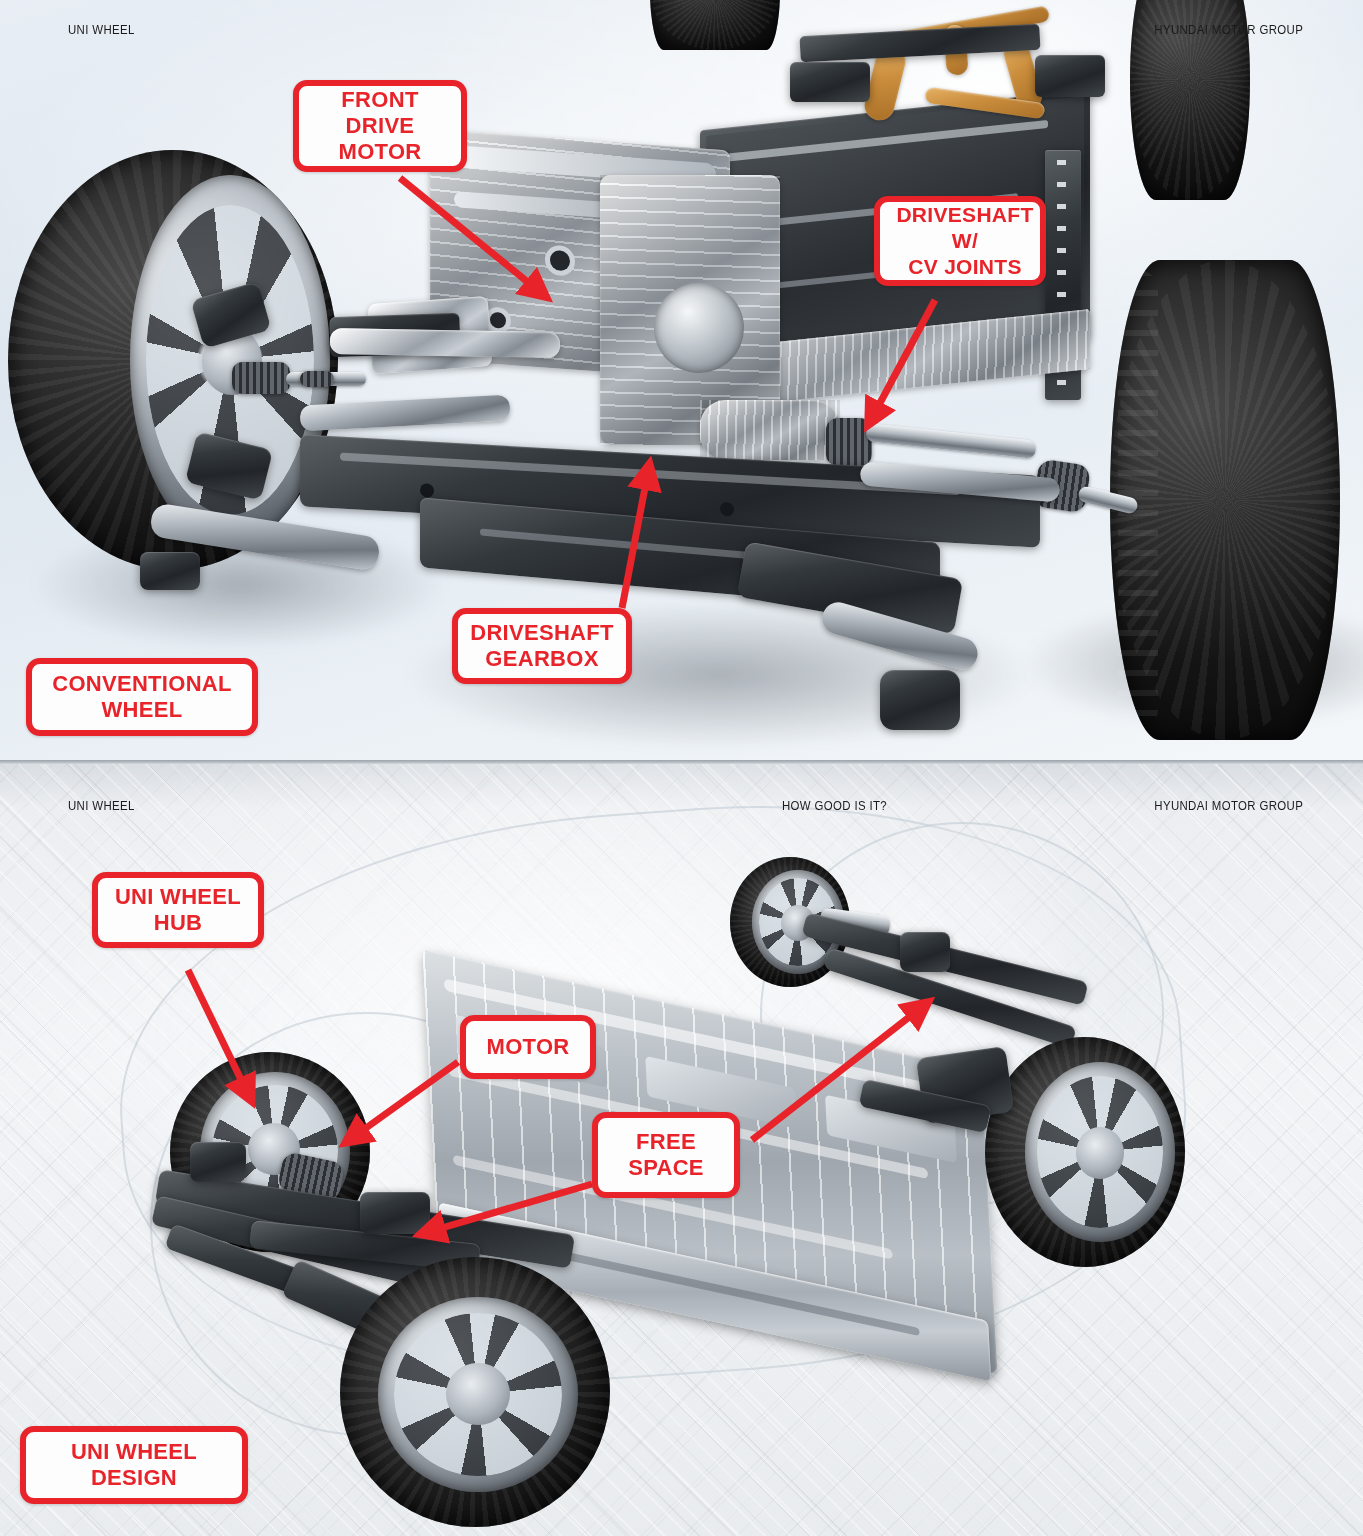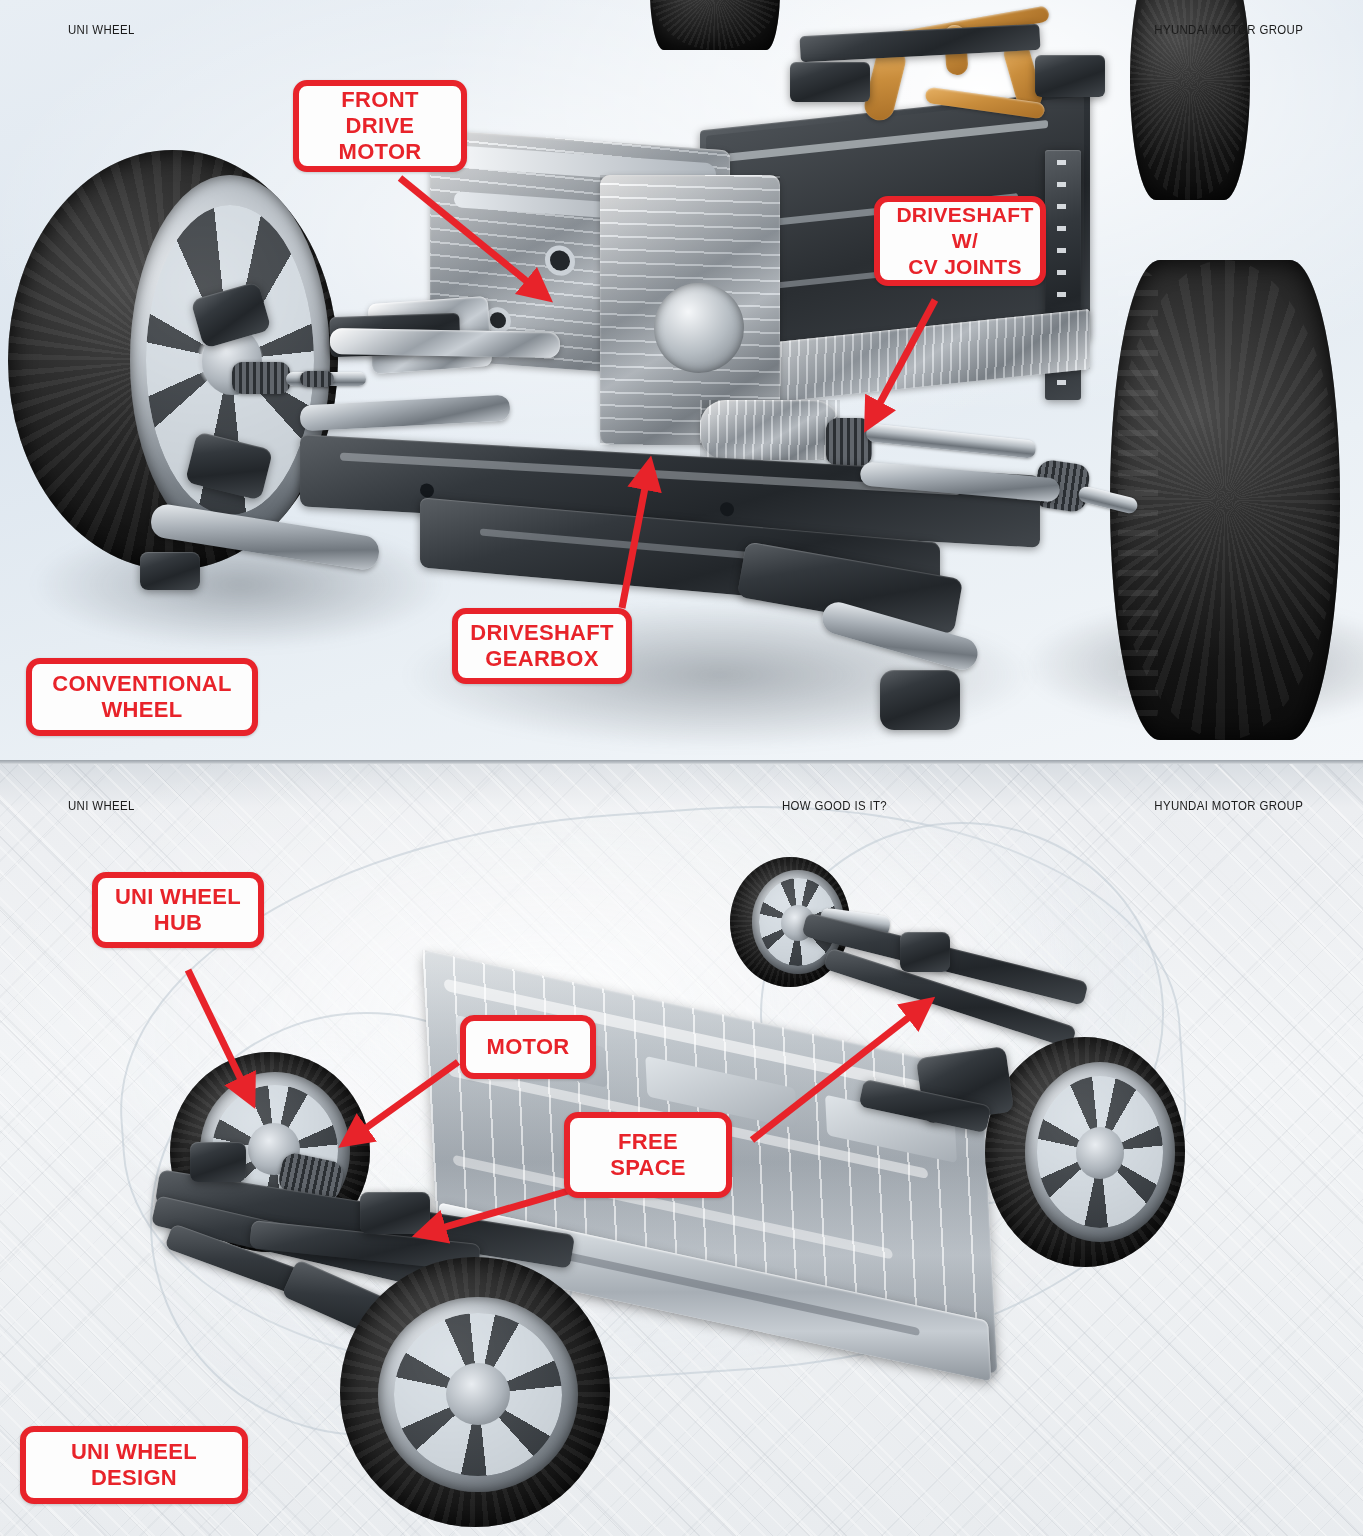--- a/index.html
+++ b/index.html
@@ -458,7 +458,7 @@
 
     <div class="callout" style="left:460px; top:253px; width:136px; height:64px;">MOTOR</div>
 
-    <div class="callout" style="left:564px; top:350px; width:168px; height:86px;border-radius:14px;">FREE
+    <div class="callout" style="left:592px; top:350px; width:148px; height:86px;border-radius:14px;">FREE
 SPACE</div>
 
     <div class="callout" style="left:20px; top:664px; width:228px; height:78px;">UNI WHEEL

